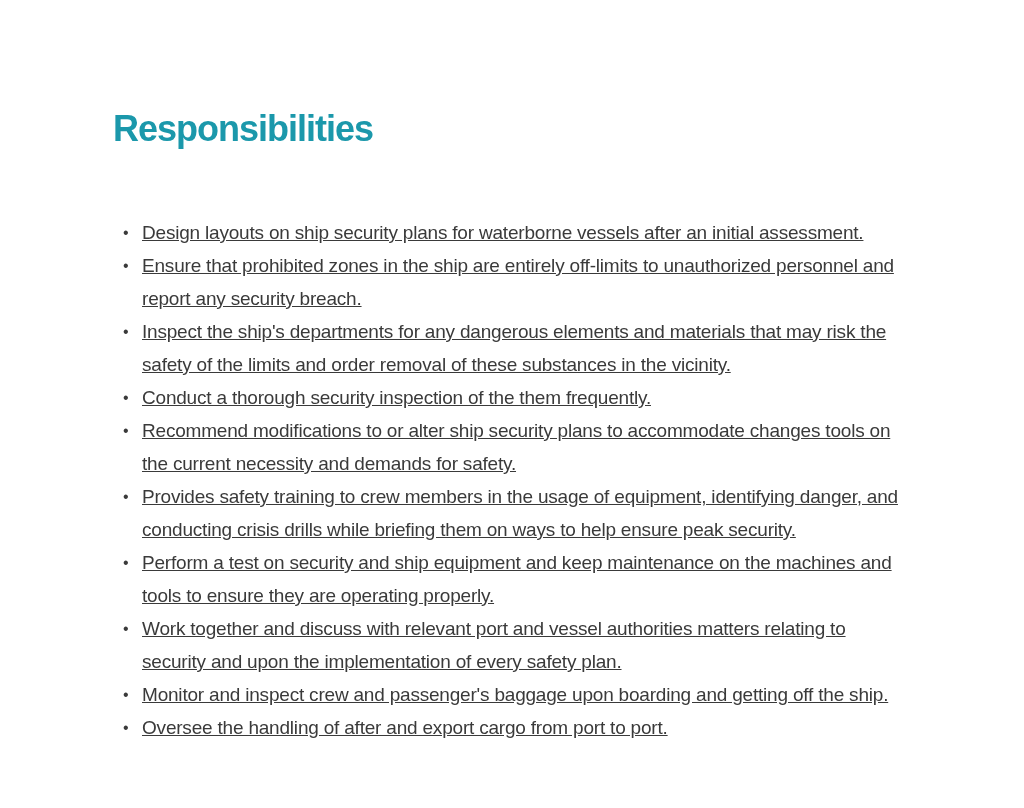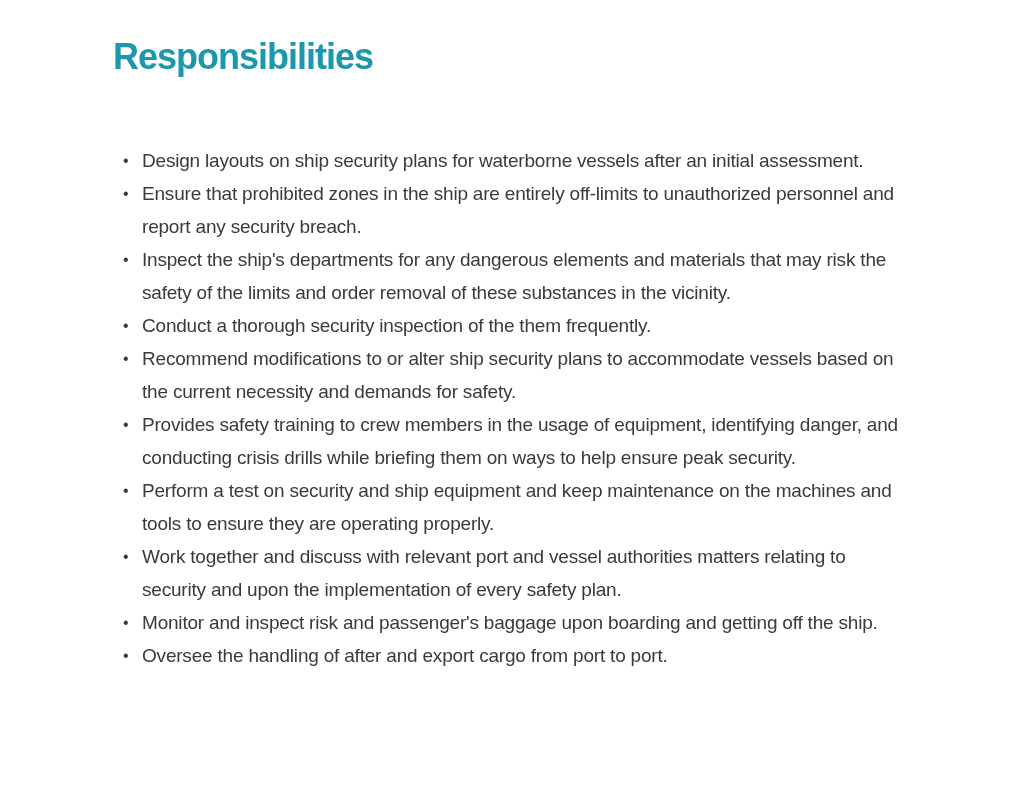--- a/index.html
+++ b/index.html
@@ -17,7 +17,7 @@
   }
   .page{
     width:1024px;height:808px;
-    padding:36px 110px 0 113px;
+    padding:108px 110px 0 113px;
   }
   .page-title{
     margin:0;

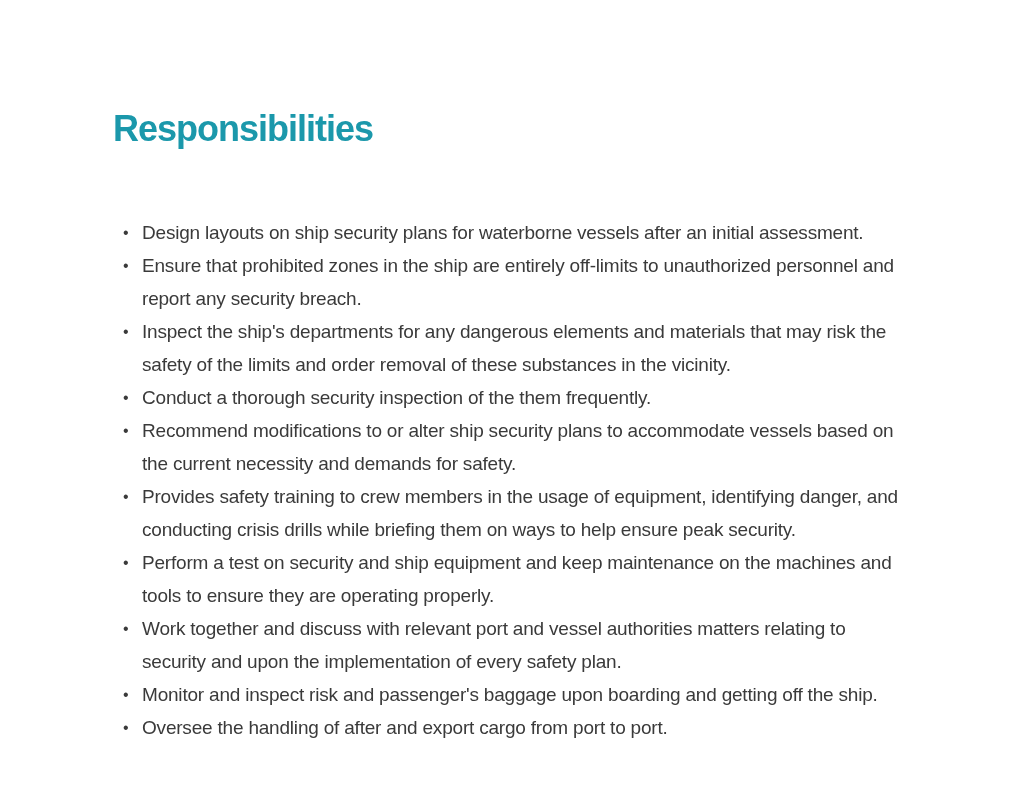--- a/index.html
+++ b/index.html
@@ -50,6 +50,7 @@
   }
   .item-text{
     flex:1;
+    text-decoration:underline;
   }
 </style>
 </head>

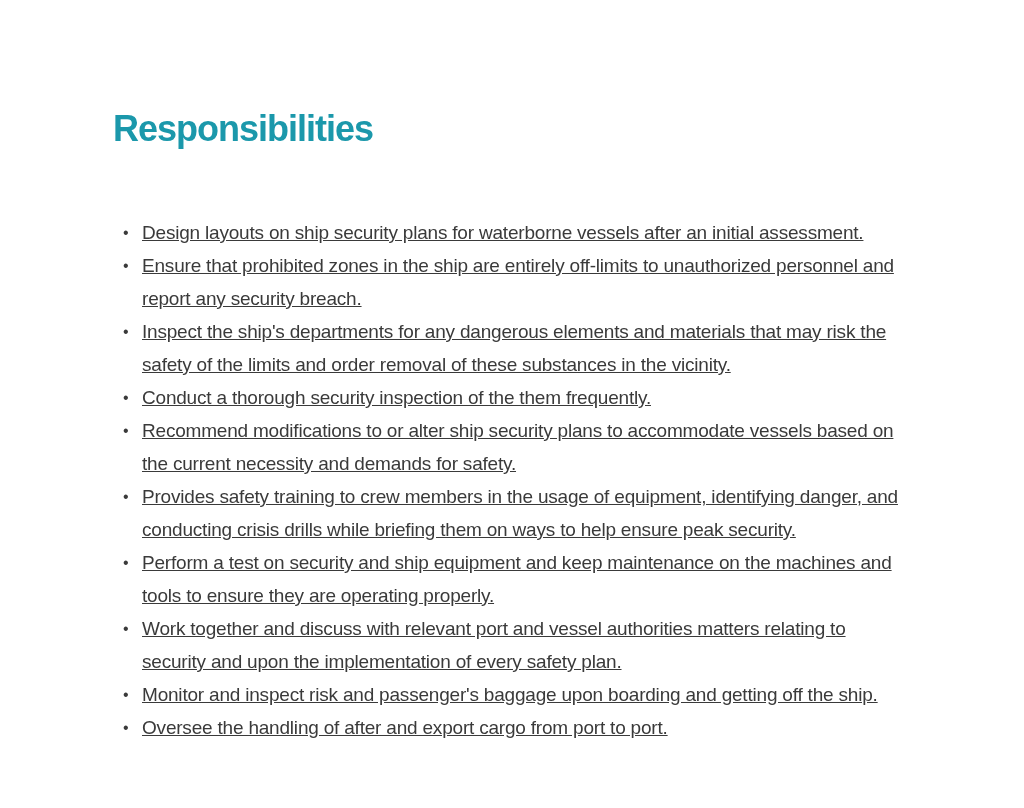--- a/index.html
+++ b/index.html
@@ -78,7 +78,7 @@
     </li>
     <li class="resp-item">
       <span class="bullet">•</span>
-      <span class="item-text">Recommend modifications to or alter ship security plans to accommodate vessels based on the current necessity and demands for safety.</span>
+      <span class="item-text">Recommend modifications to or alter ship security plans to accommodate changes tools on the current necessity and demands for safety.</span>
     </li>
     <li class="resp-item">
       <span class="bullet">•</span>

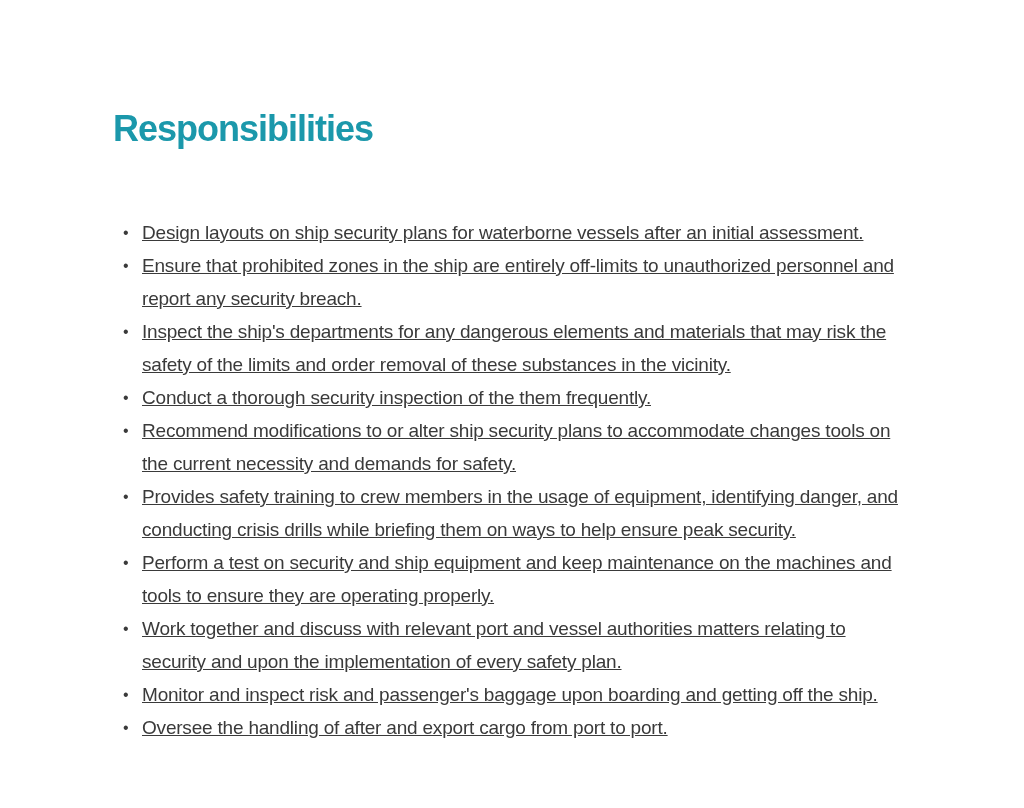--- a/index.html
+++ b/index.html
@@ -94,7 +94,7 @@
     </li>
     <li class="resp-item">
       <span class="bullet">•</span>
-      <span class="item-text">Monitor and inspect risk and passenger's baggage upon boarding and getting off the ship.</span>
+      <span class="item-text">Monitor and inspect crew and passenger's baggage upon boarding and getting off the ship.</span>
     </li>
     <li class="resp-item">
       <span class="bullet">•</span>

